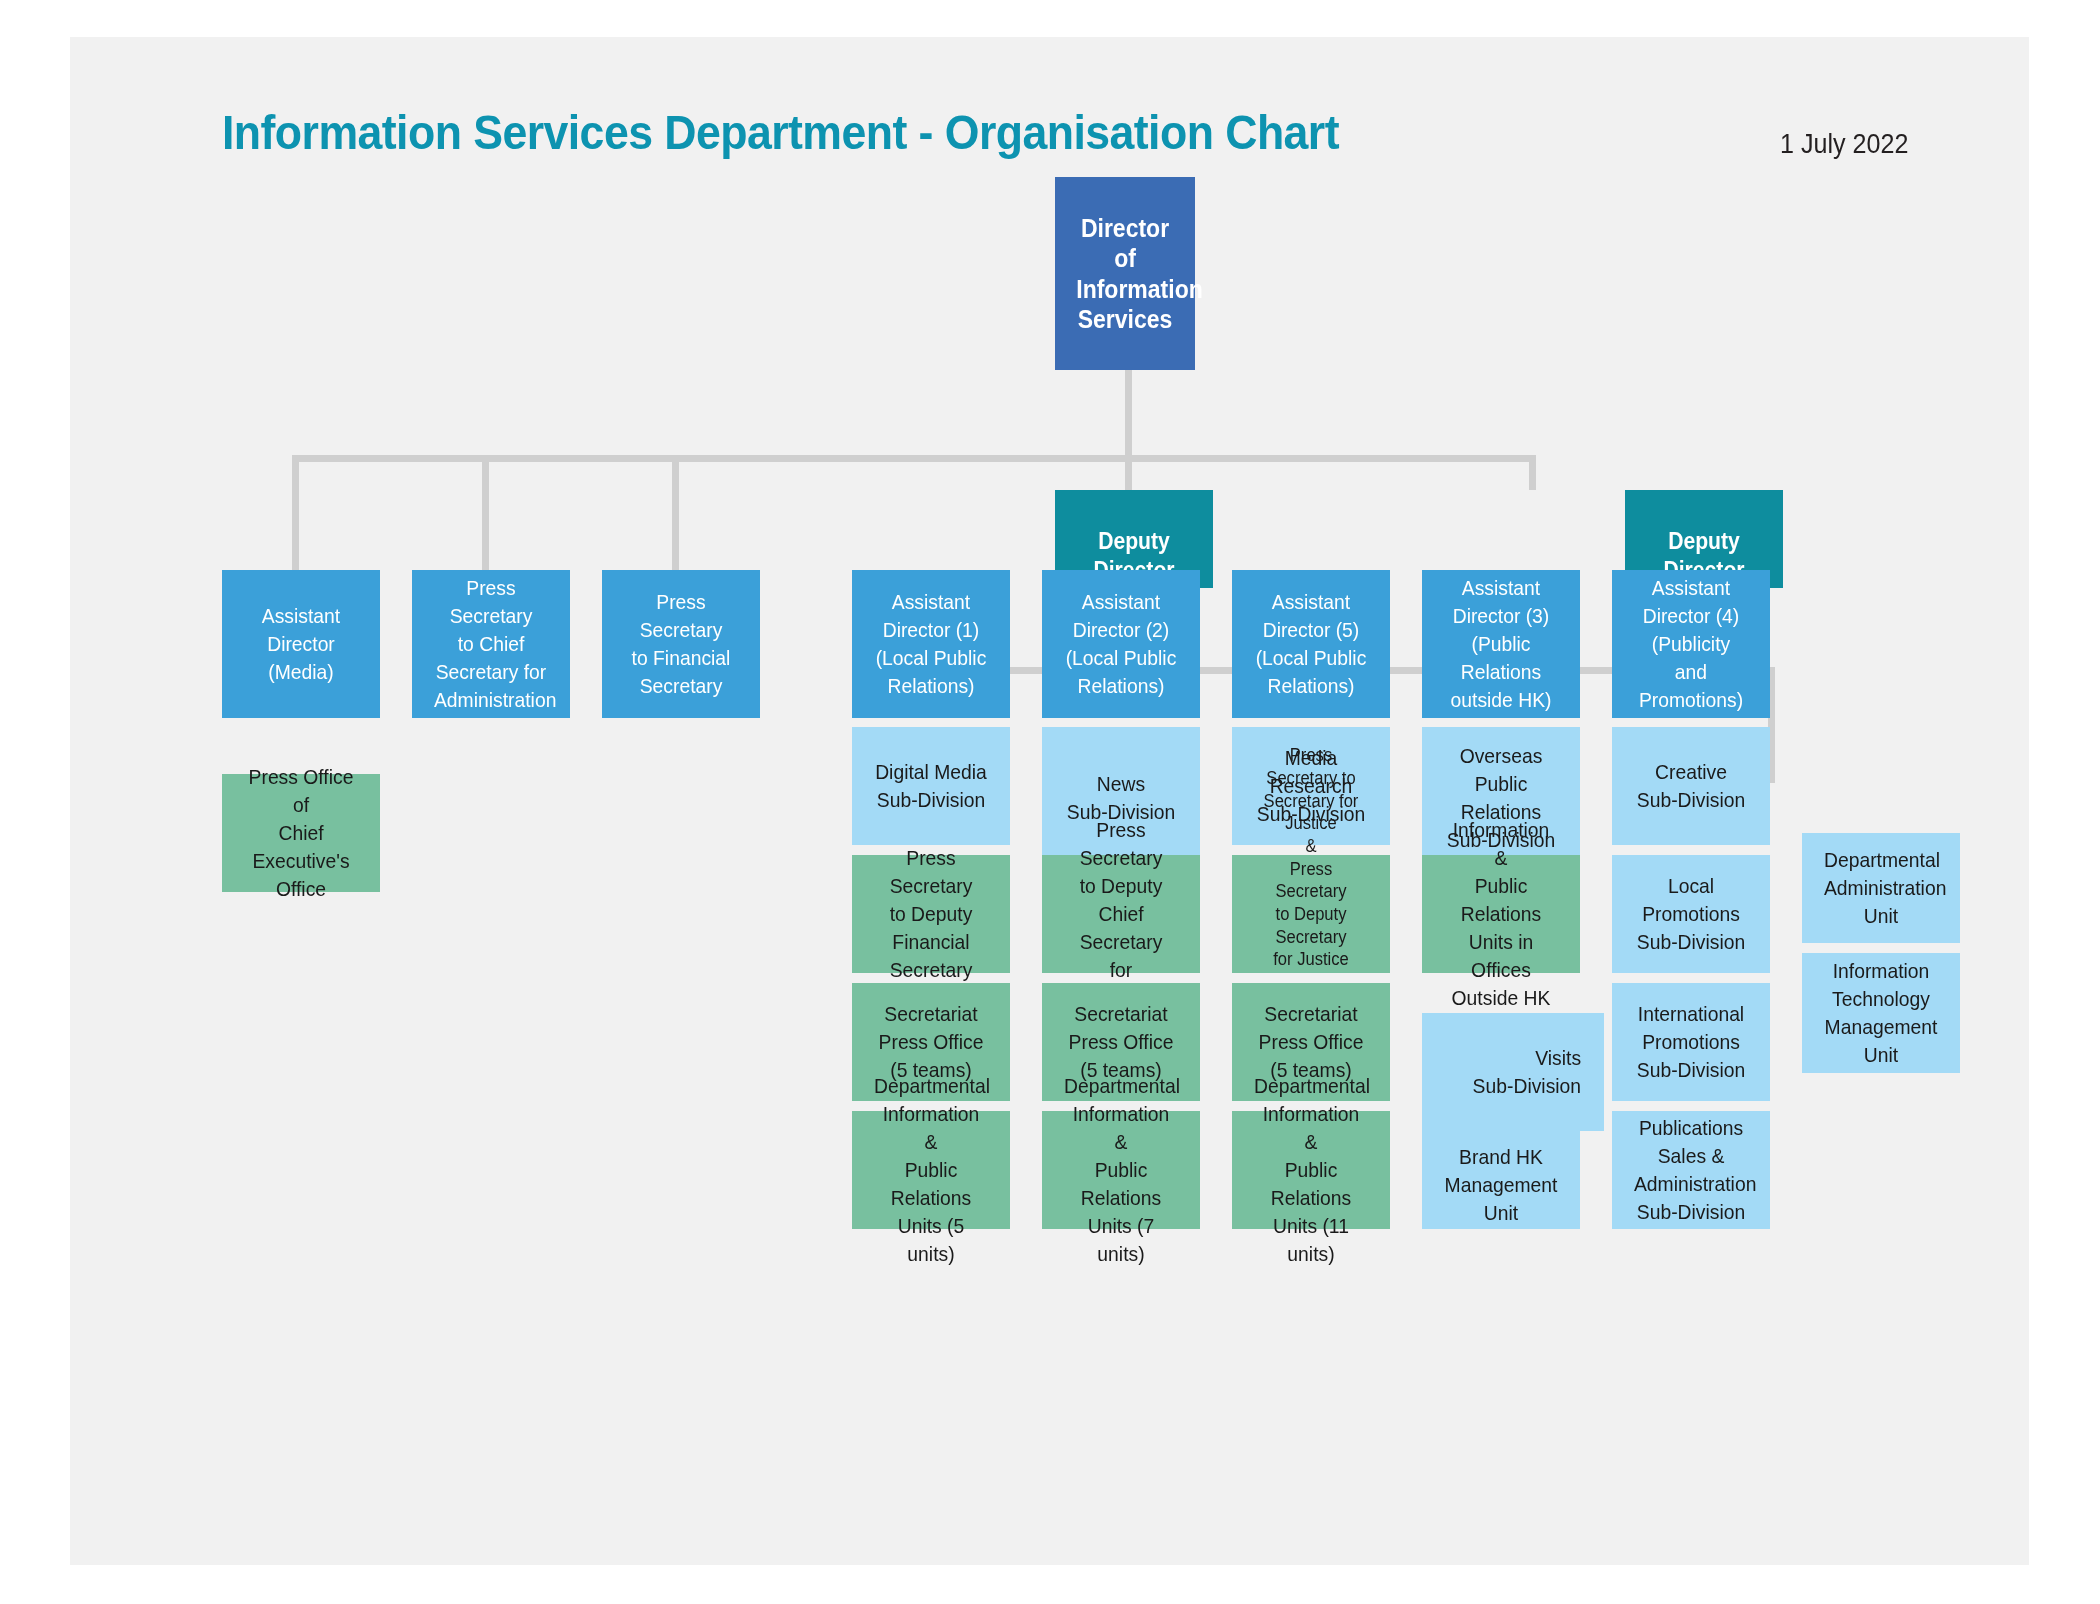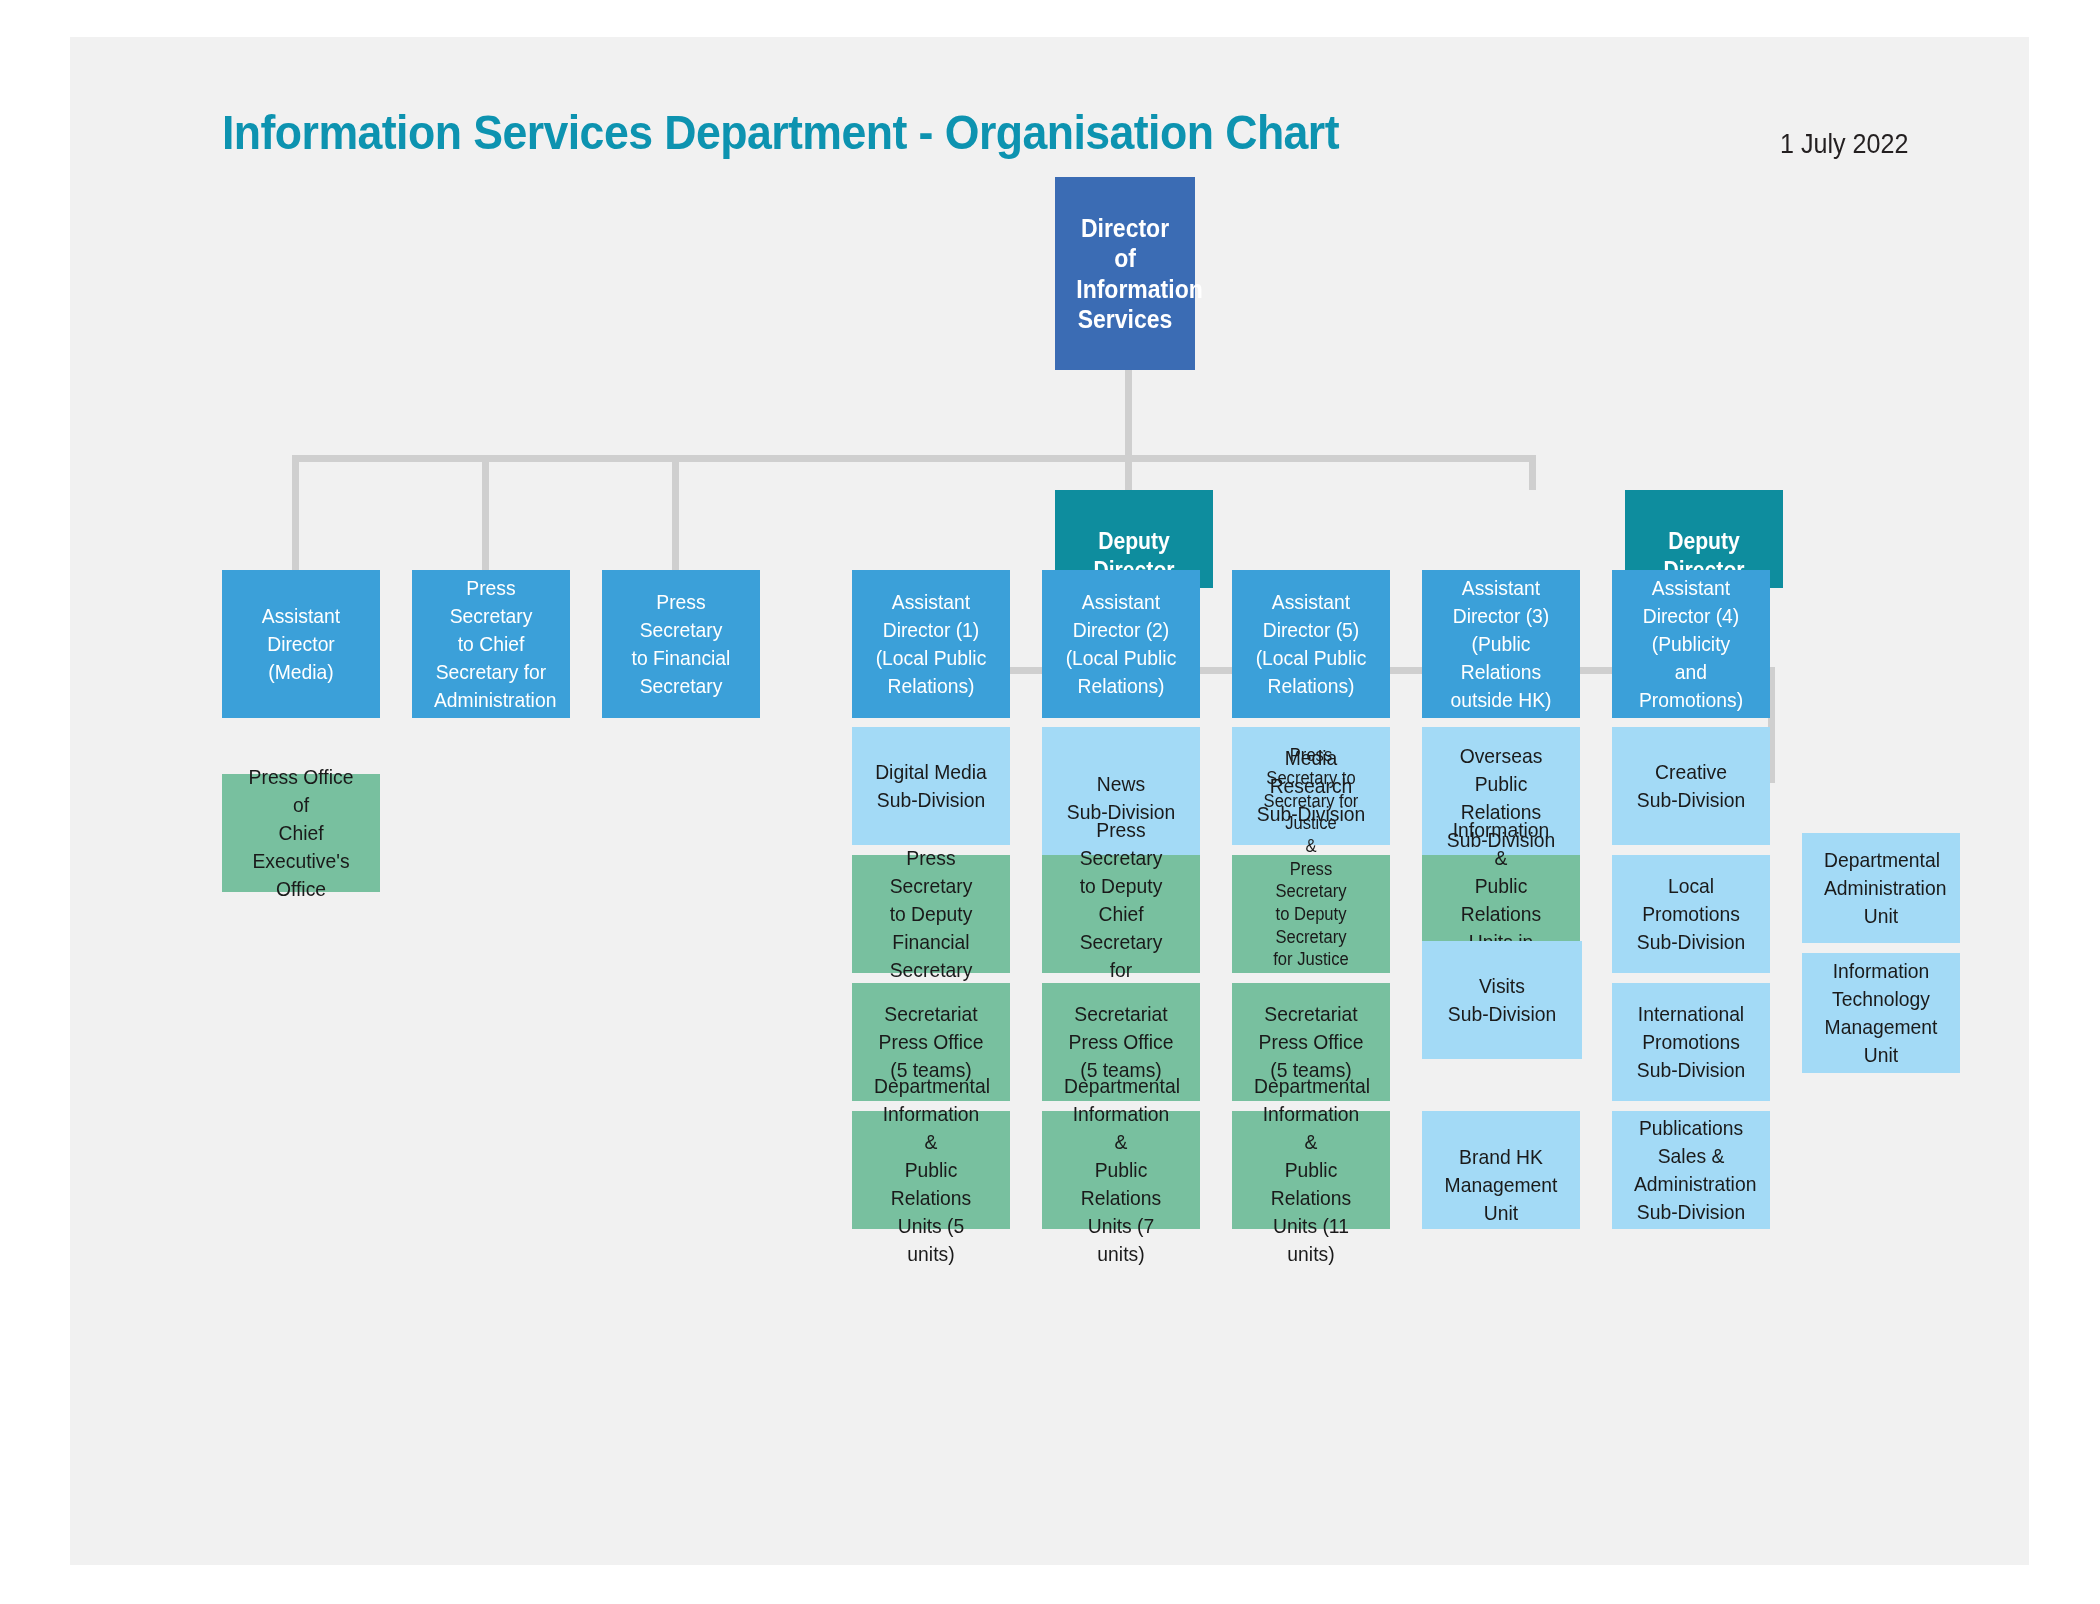--- a/index.html
+++ b/index.html
@@ -283,7 +283,7 @@
 Units in Offices
 Outside HK</span>
   </div>
-  <div class="box lvl-sub" style="left:1352px; top:904px; width:160px; height:118px;">
+  <div class="box lvl-sub" style="left:1352px; top:976px; width:182px; height:118px;text-align:right;">
     <span>Visits
 Sub-Division</span>
   </div>

